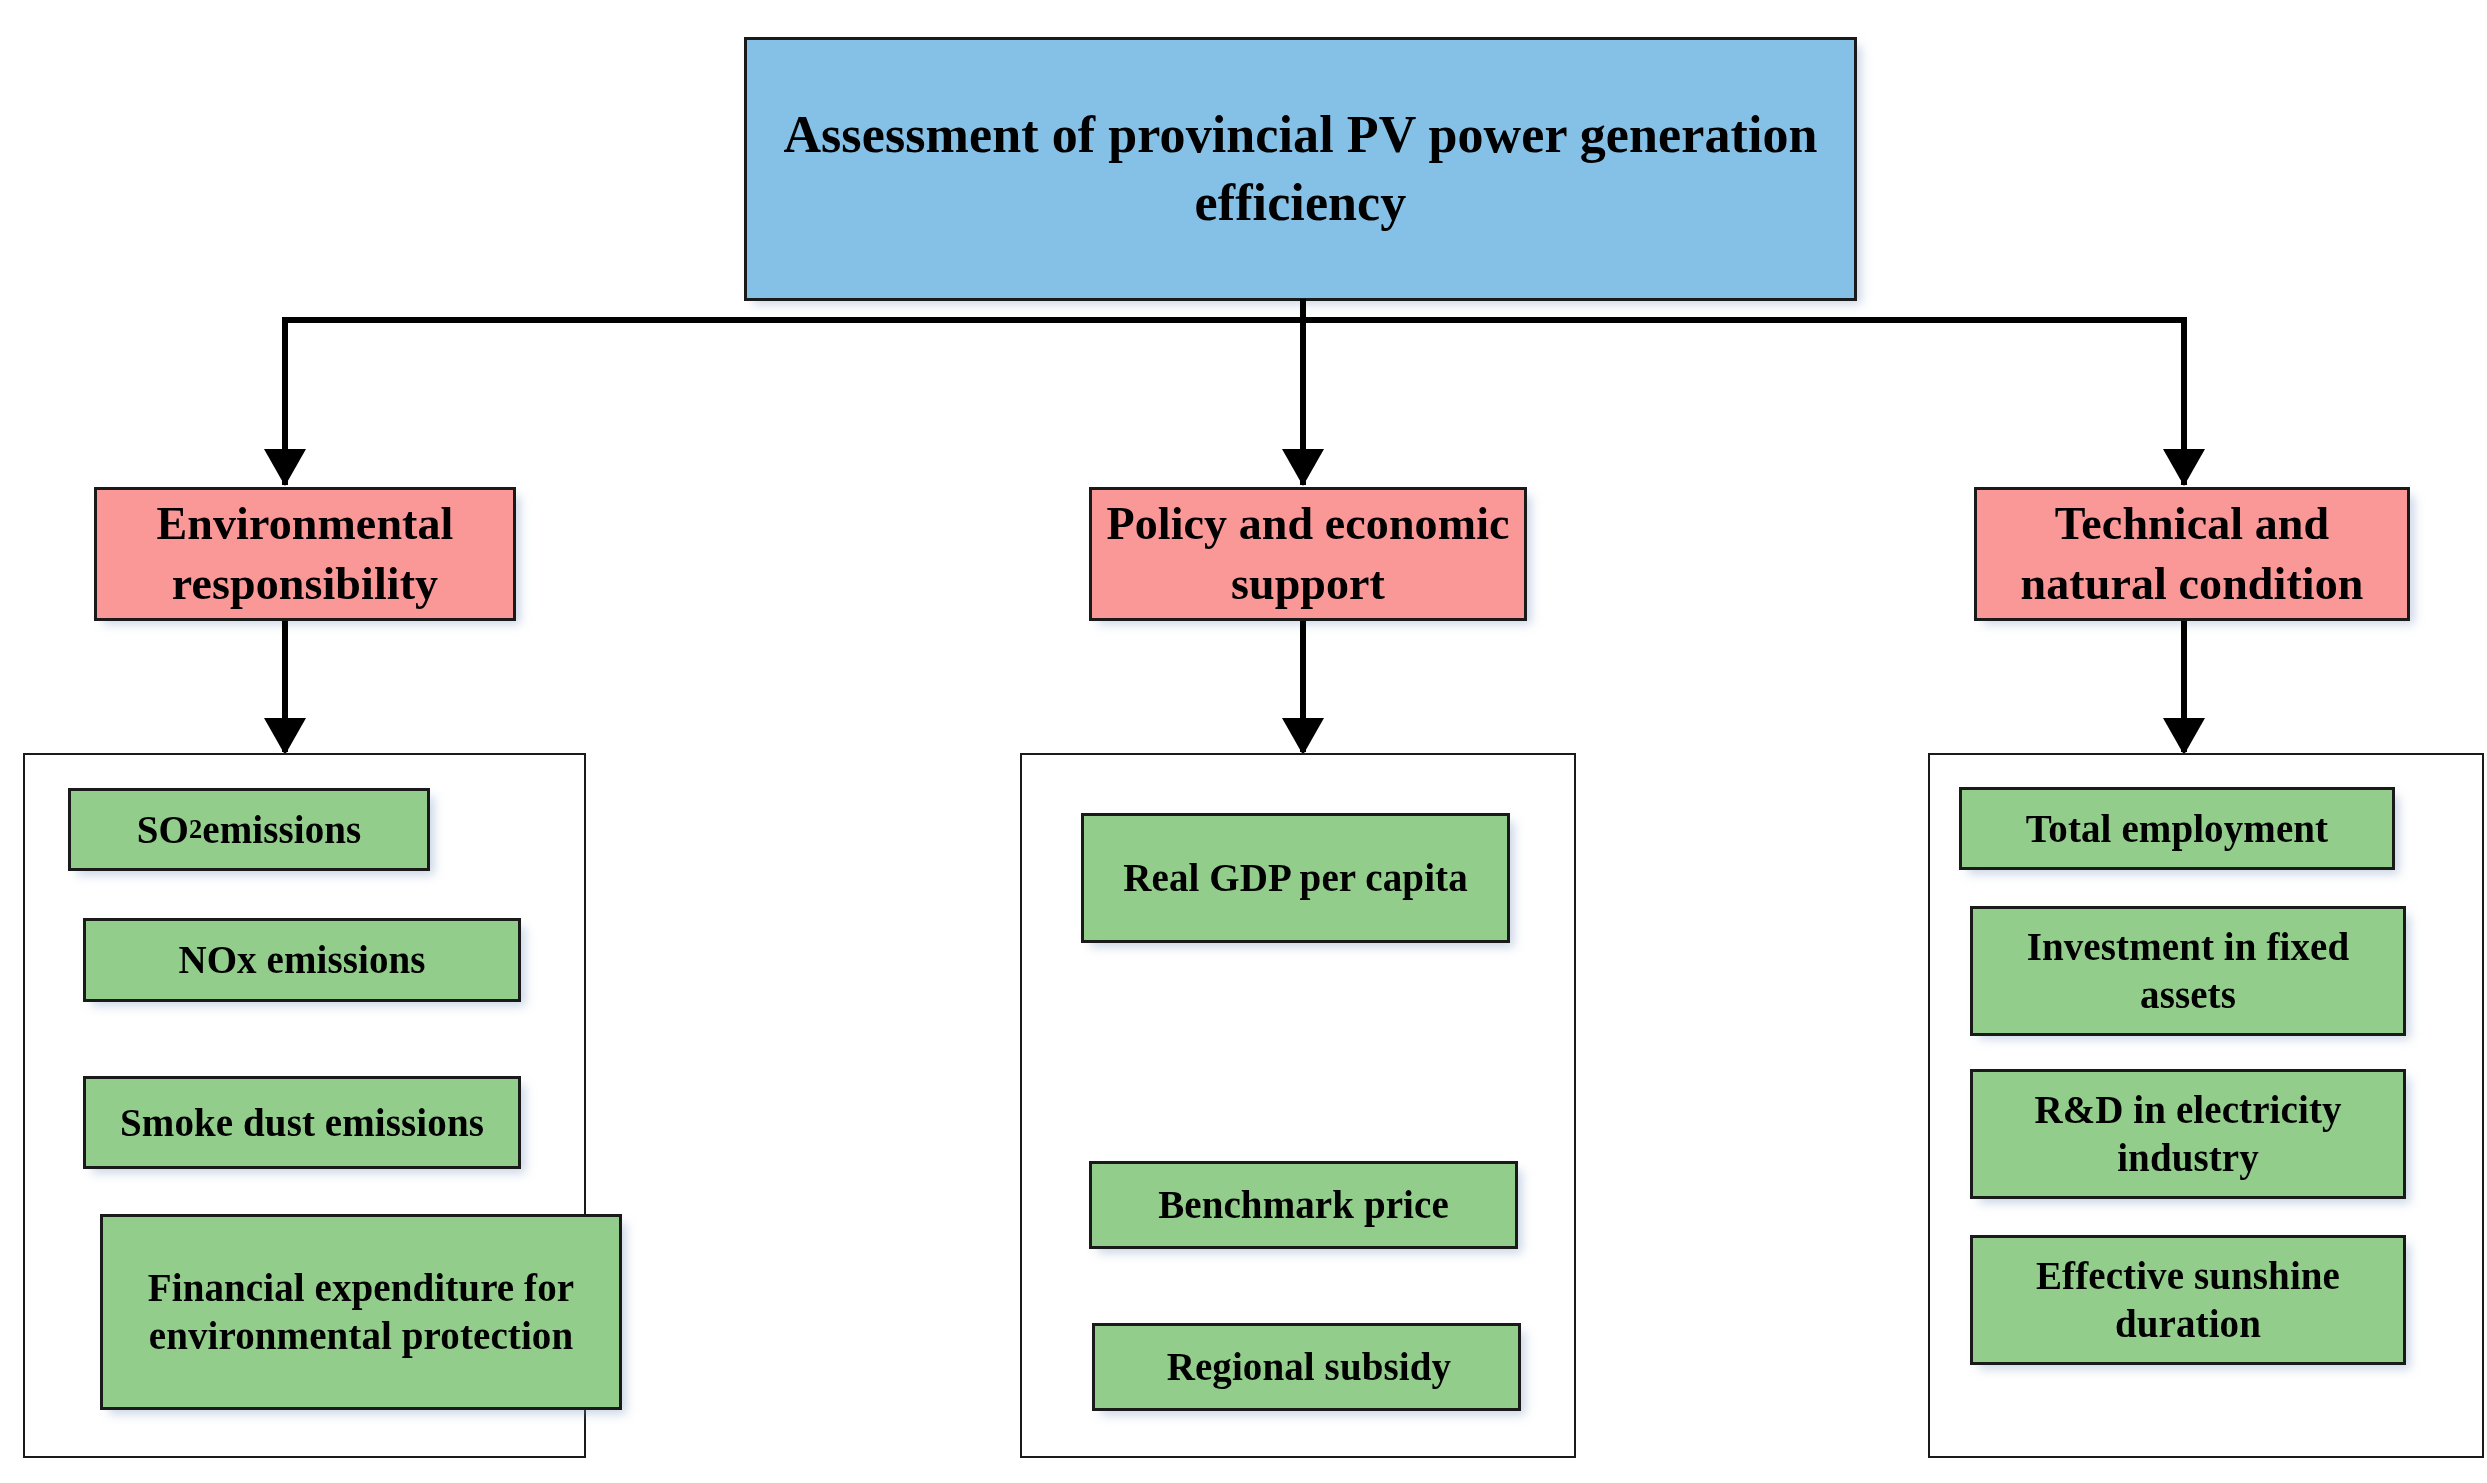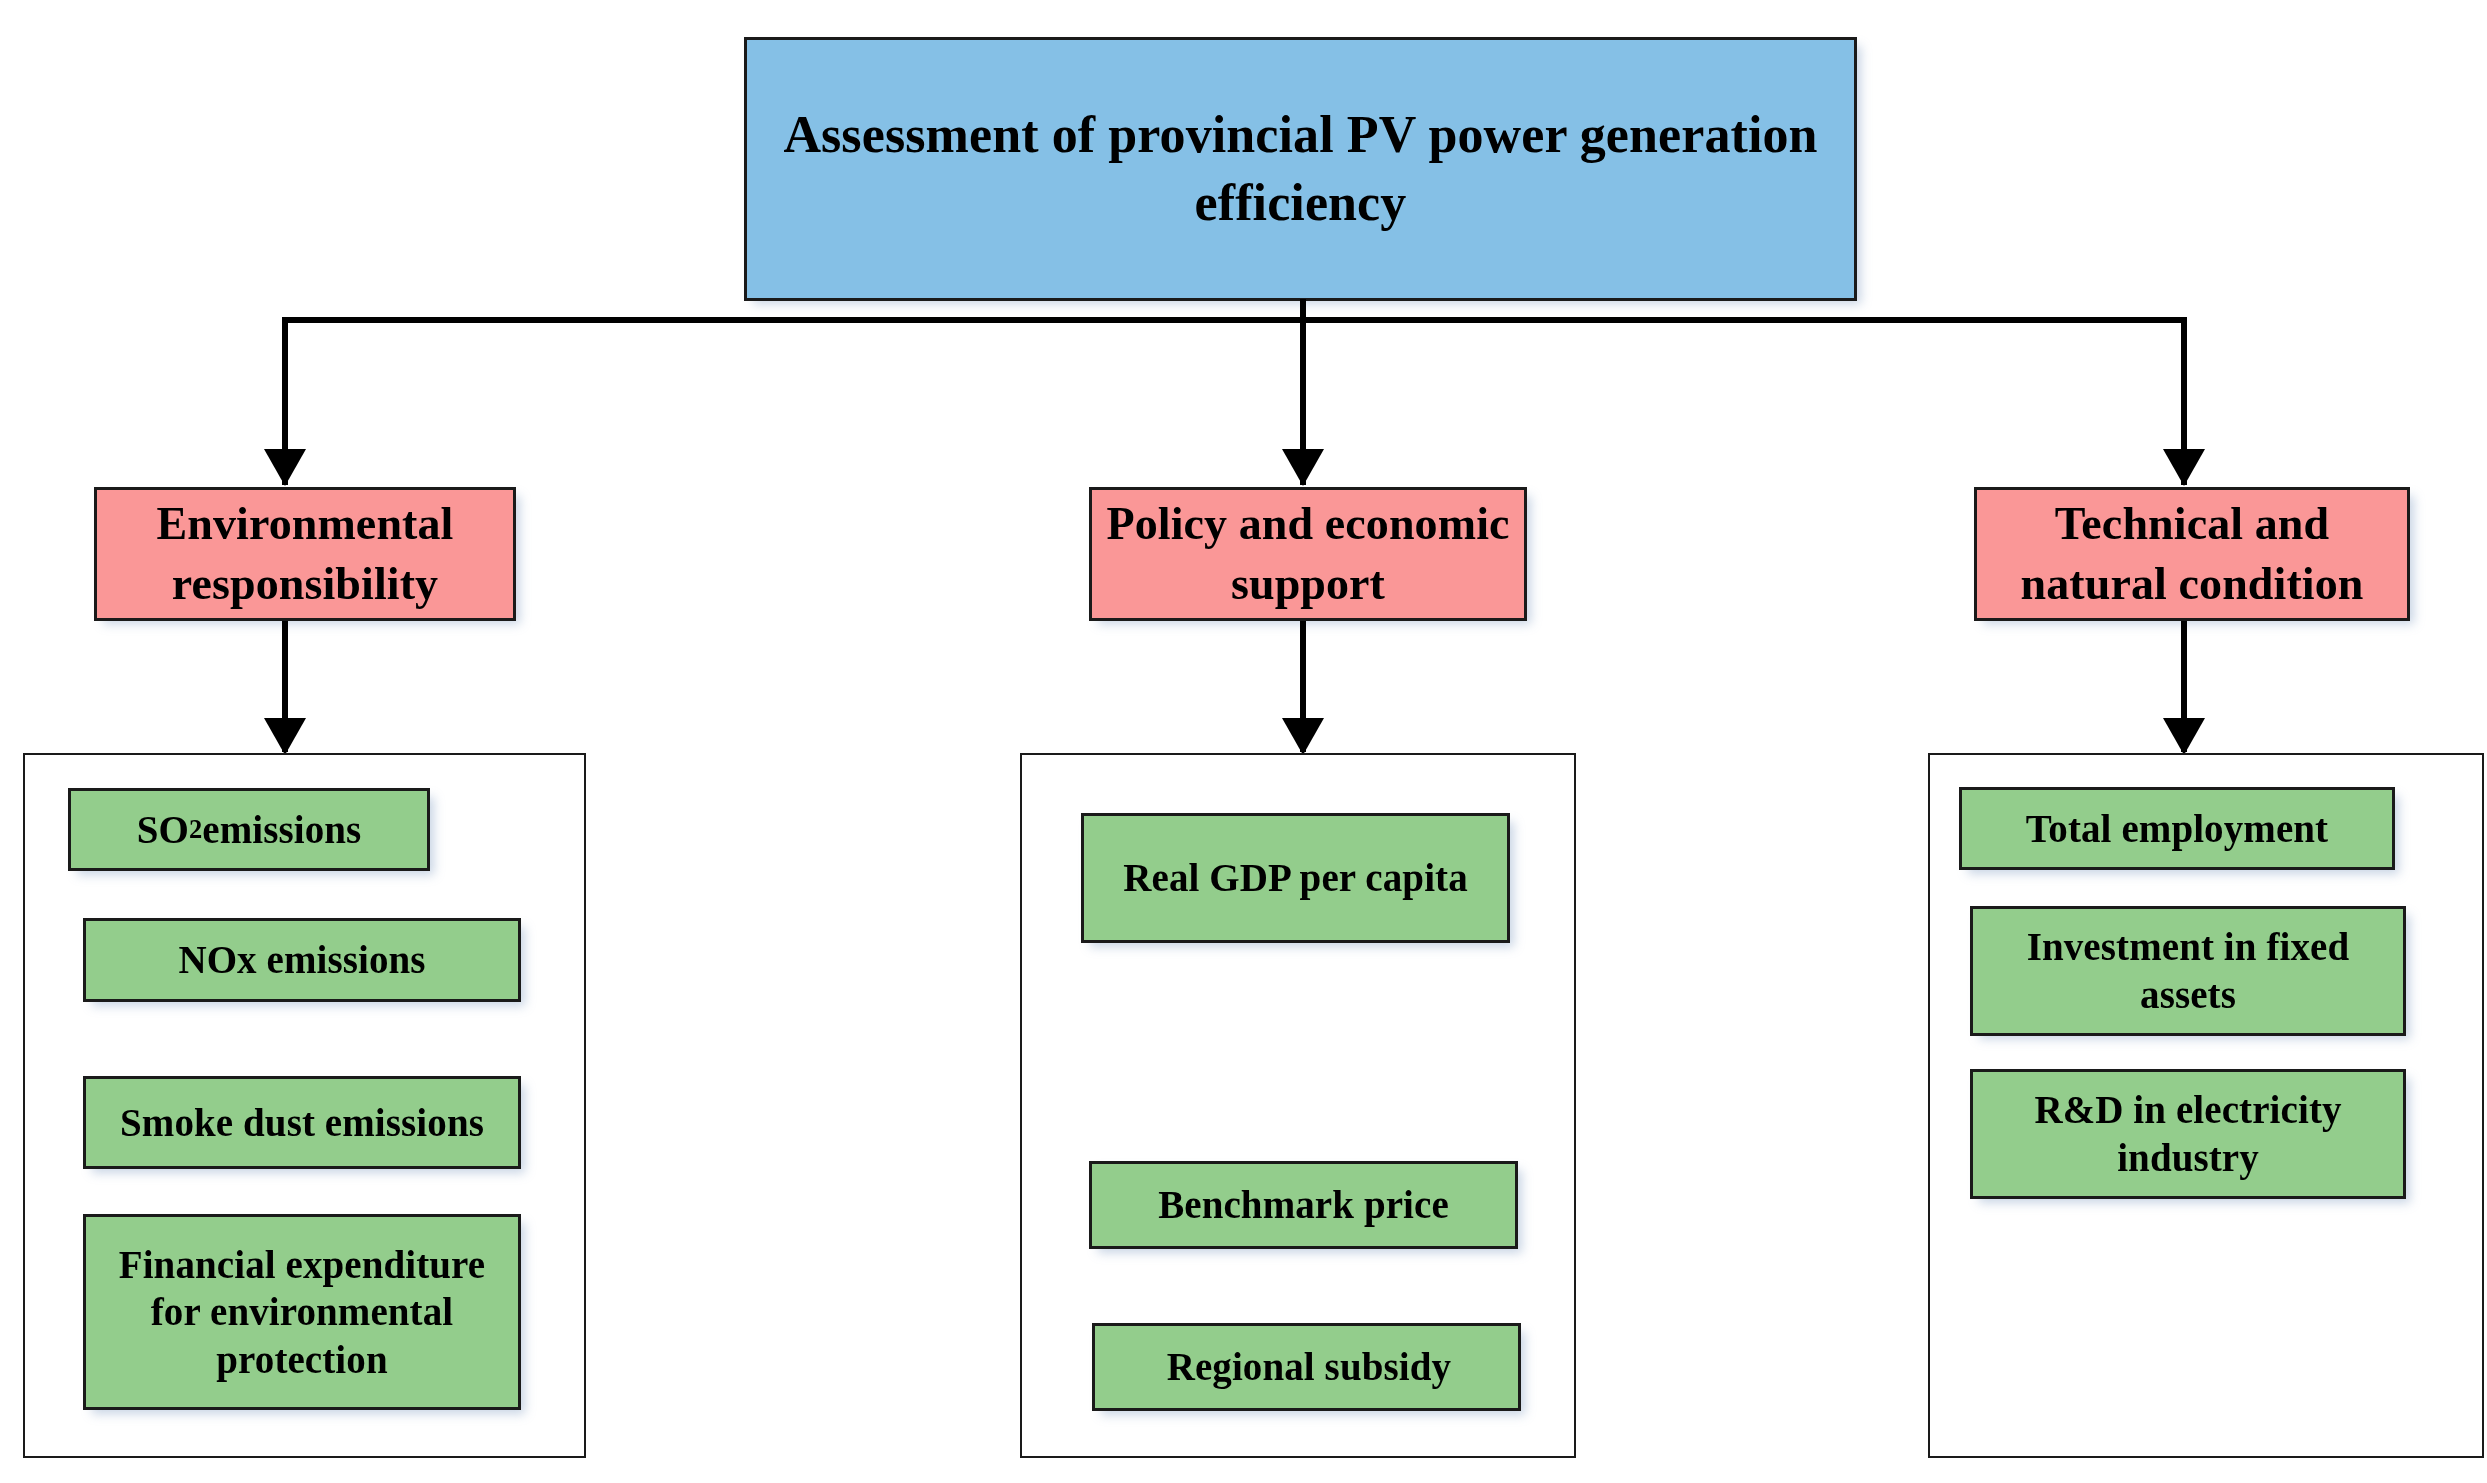--- a/index.html
+++ b/index.html
@@ -87,7 +87,7 @@
   #g0-i0 { left: 68px; top: 788px; width: 362px; height: 83px; }
   #g0-i1 { left: 83px; top: 918px; width: 438px; height: 84px; }
   #g0-i2 { left: 83px; top: 1076px; width: 438px; height: 93px; }
-  #g0-i3 { left: 83px; top: 1214px; width: 438px; height: 196px; }
+  #g0-i3 { left: 100px; top: 1214px; width: 522px; height: 196px; }
 
   
   #g1-i0 { left: 1081px; top: 813px; width: 429px; height: 130px; }

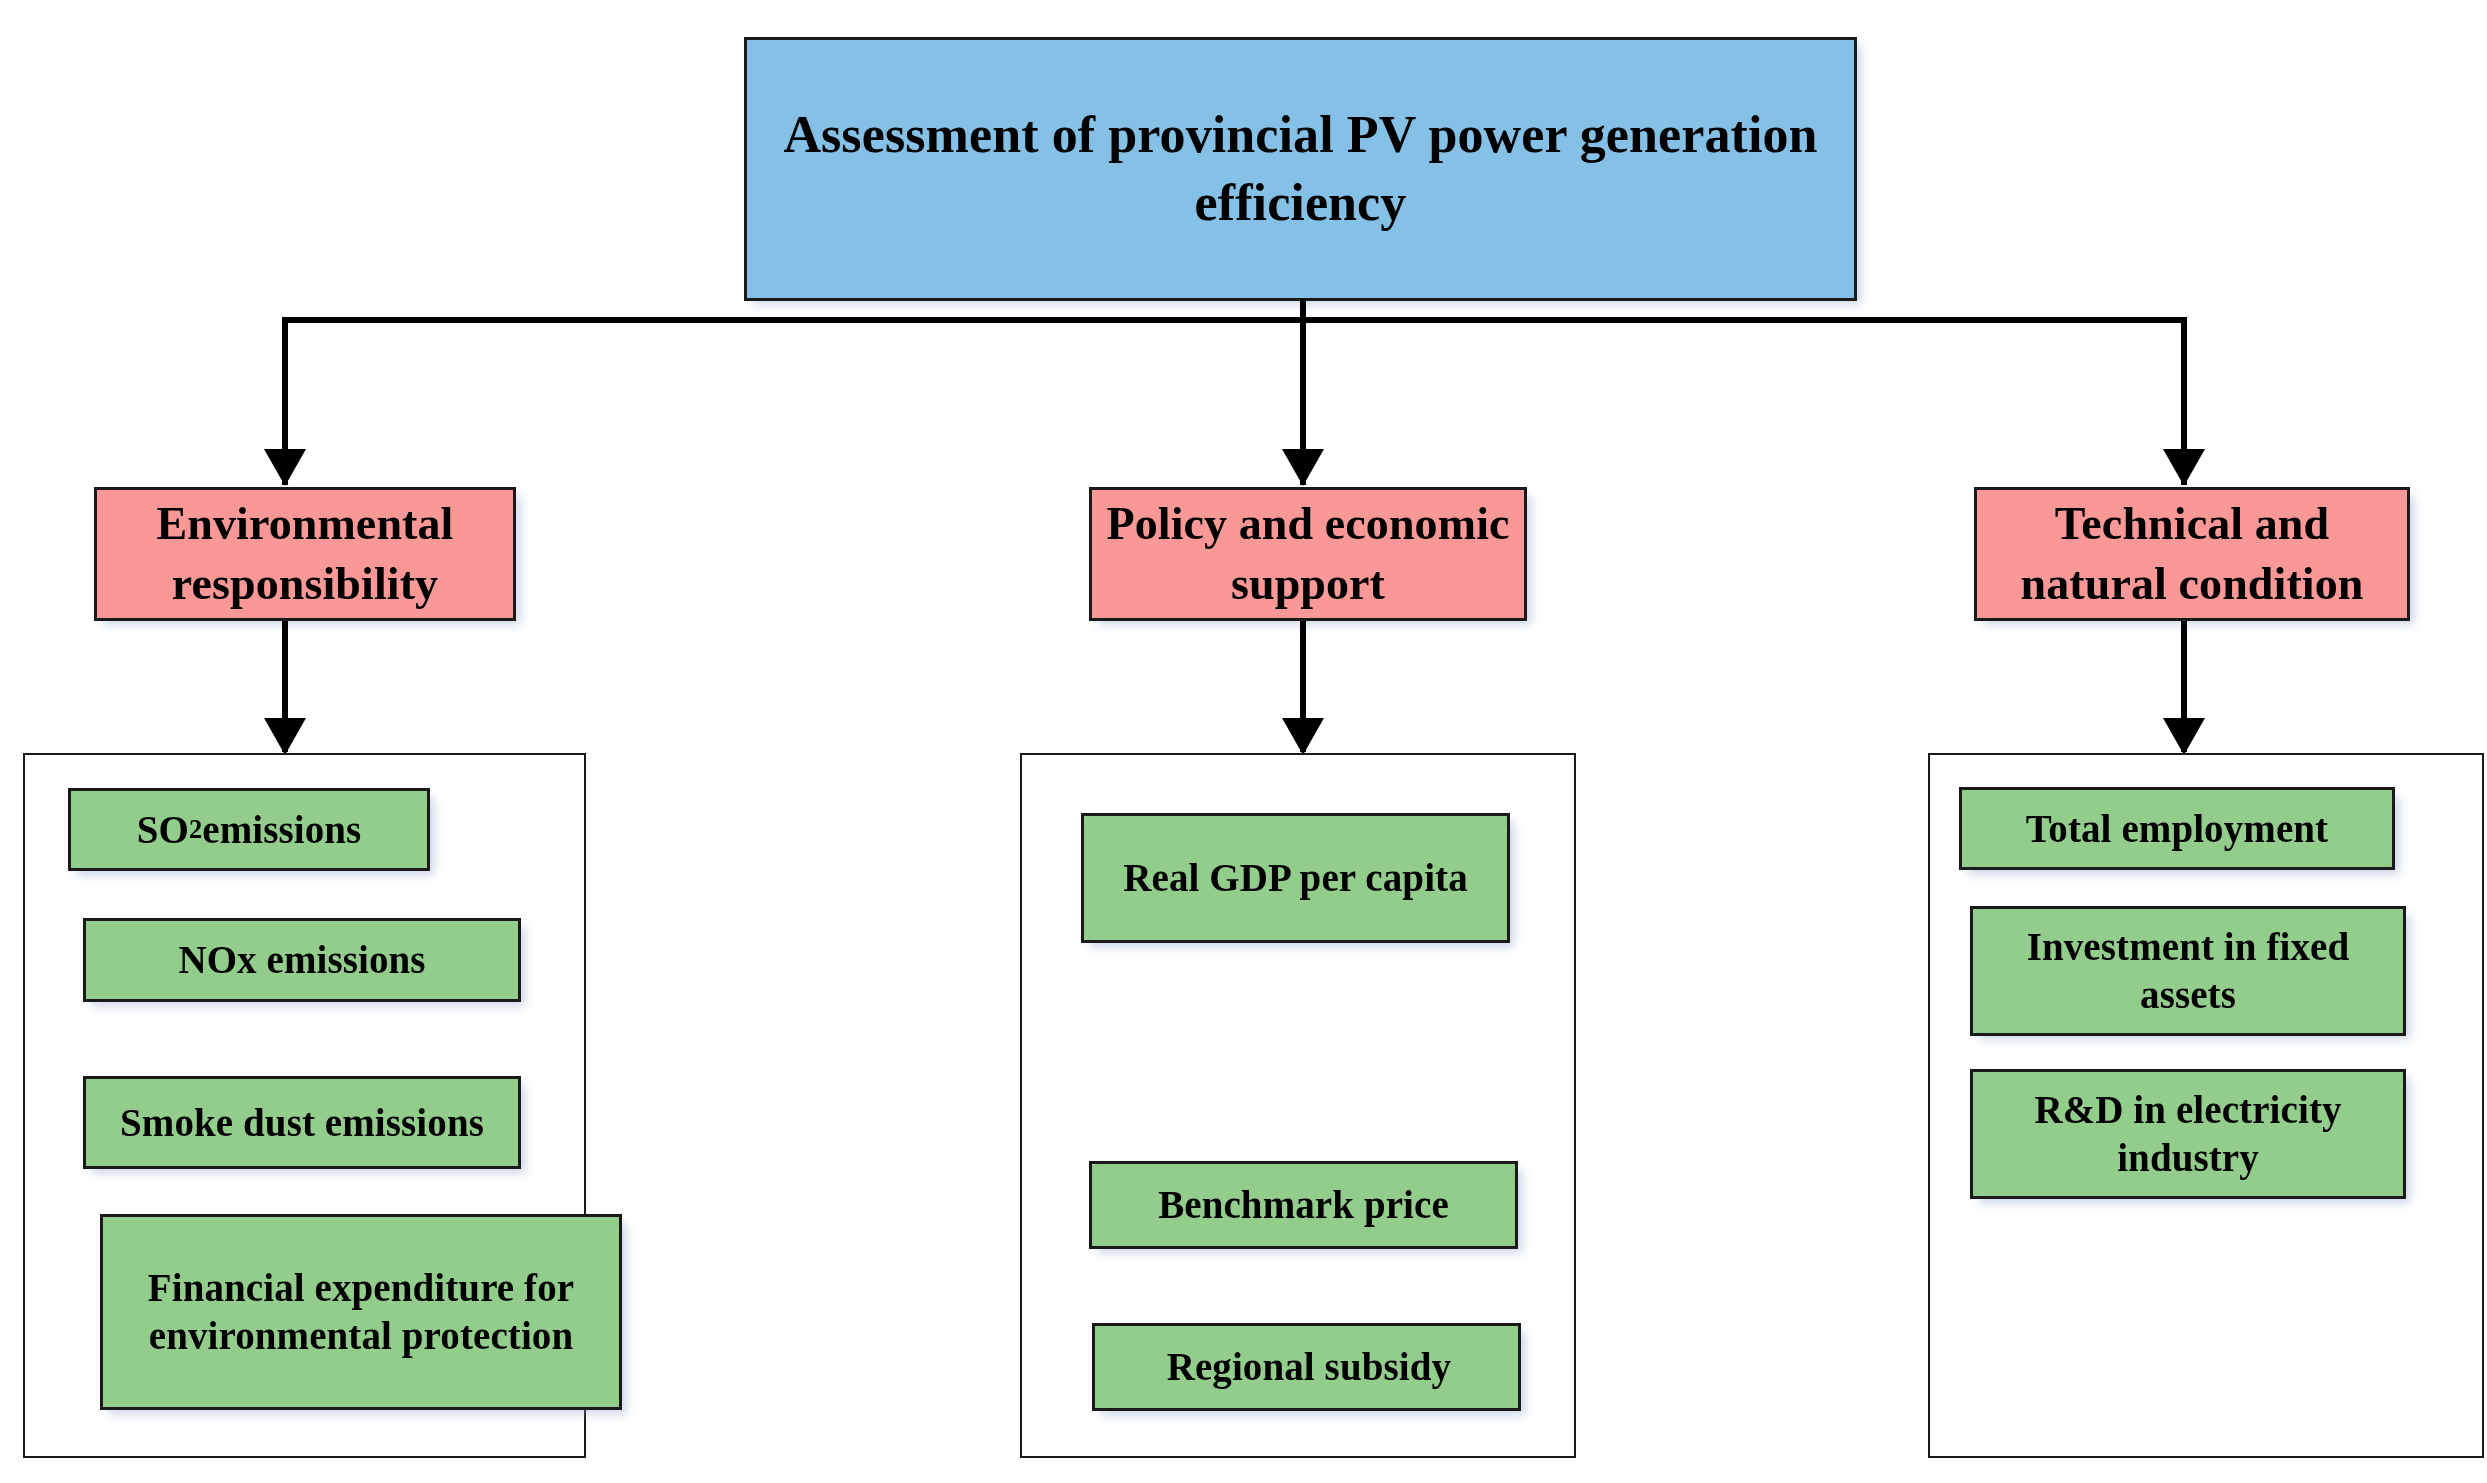--- a/index.html
+++ b/index.html
@@ -205,6 +205,7 @@
 
   <div class="box ind-box" id="g2-i2">R&amp;D in electricity industry</div>
 
+  <div class="box ind-box" id="g2-i3">Effective sunshine duration</div>
 
 </div>
 

